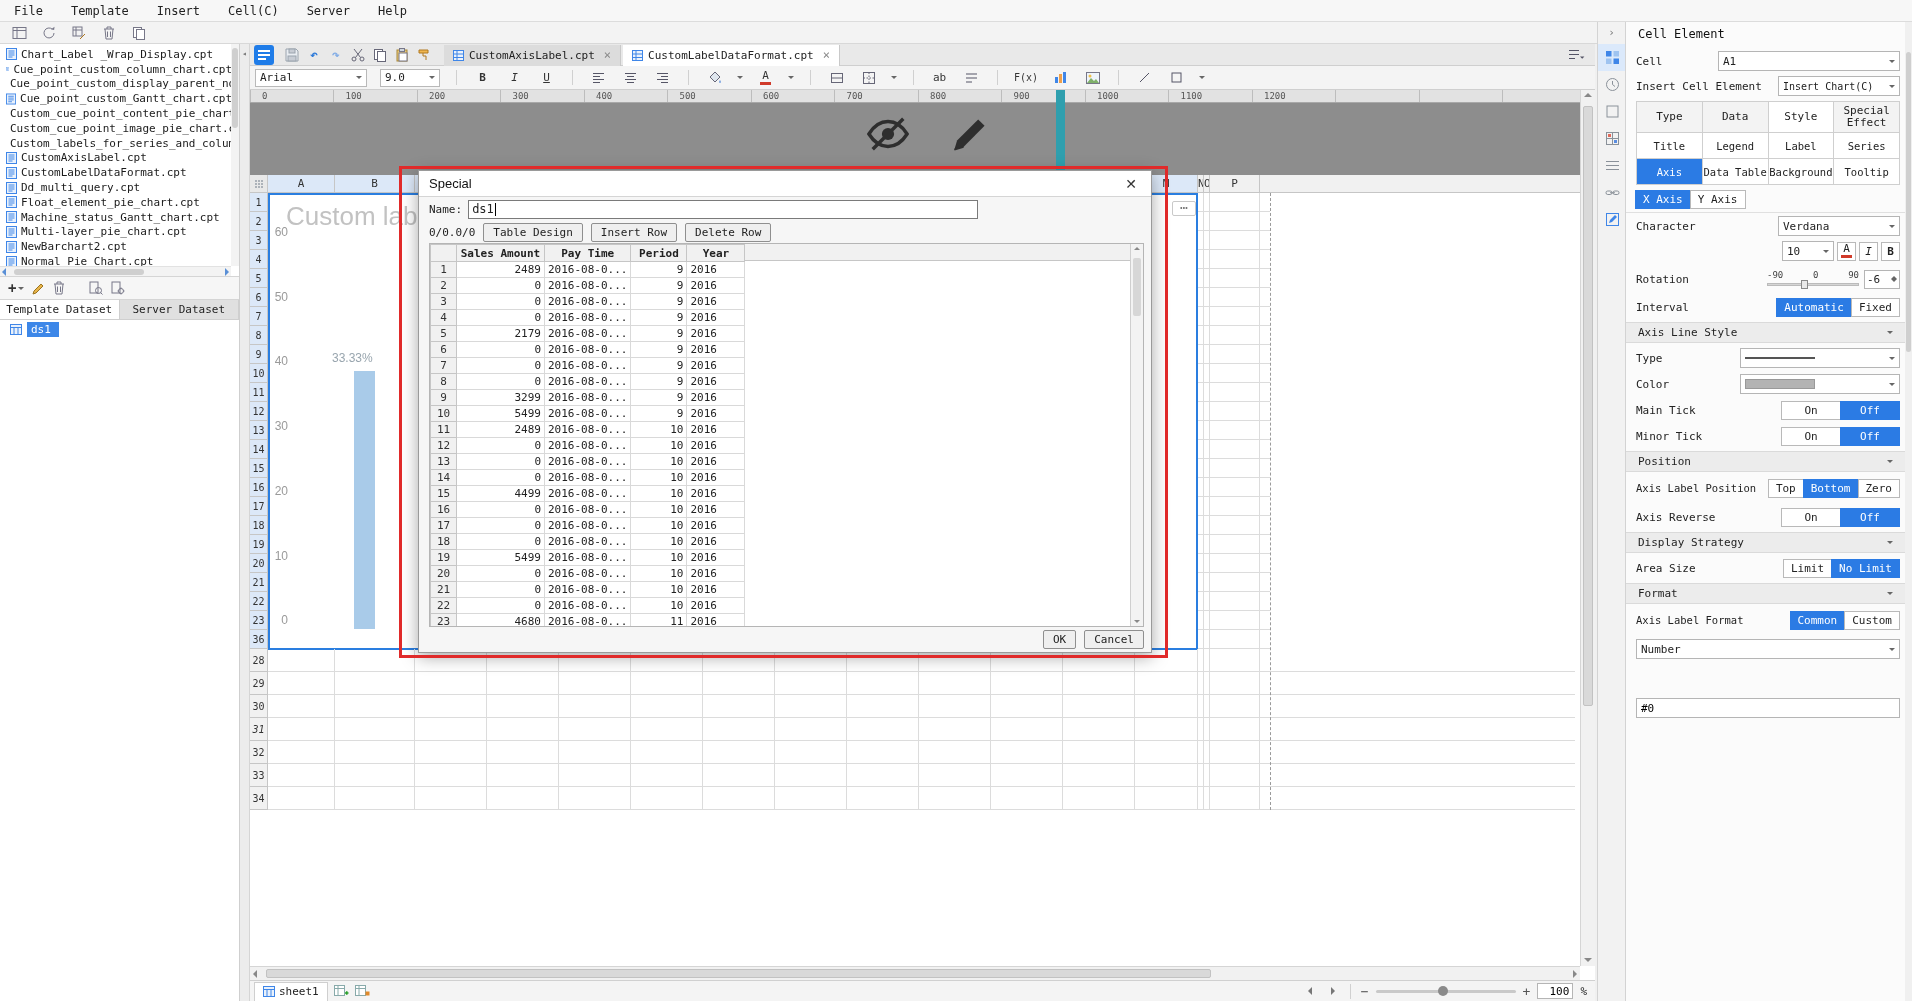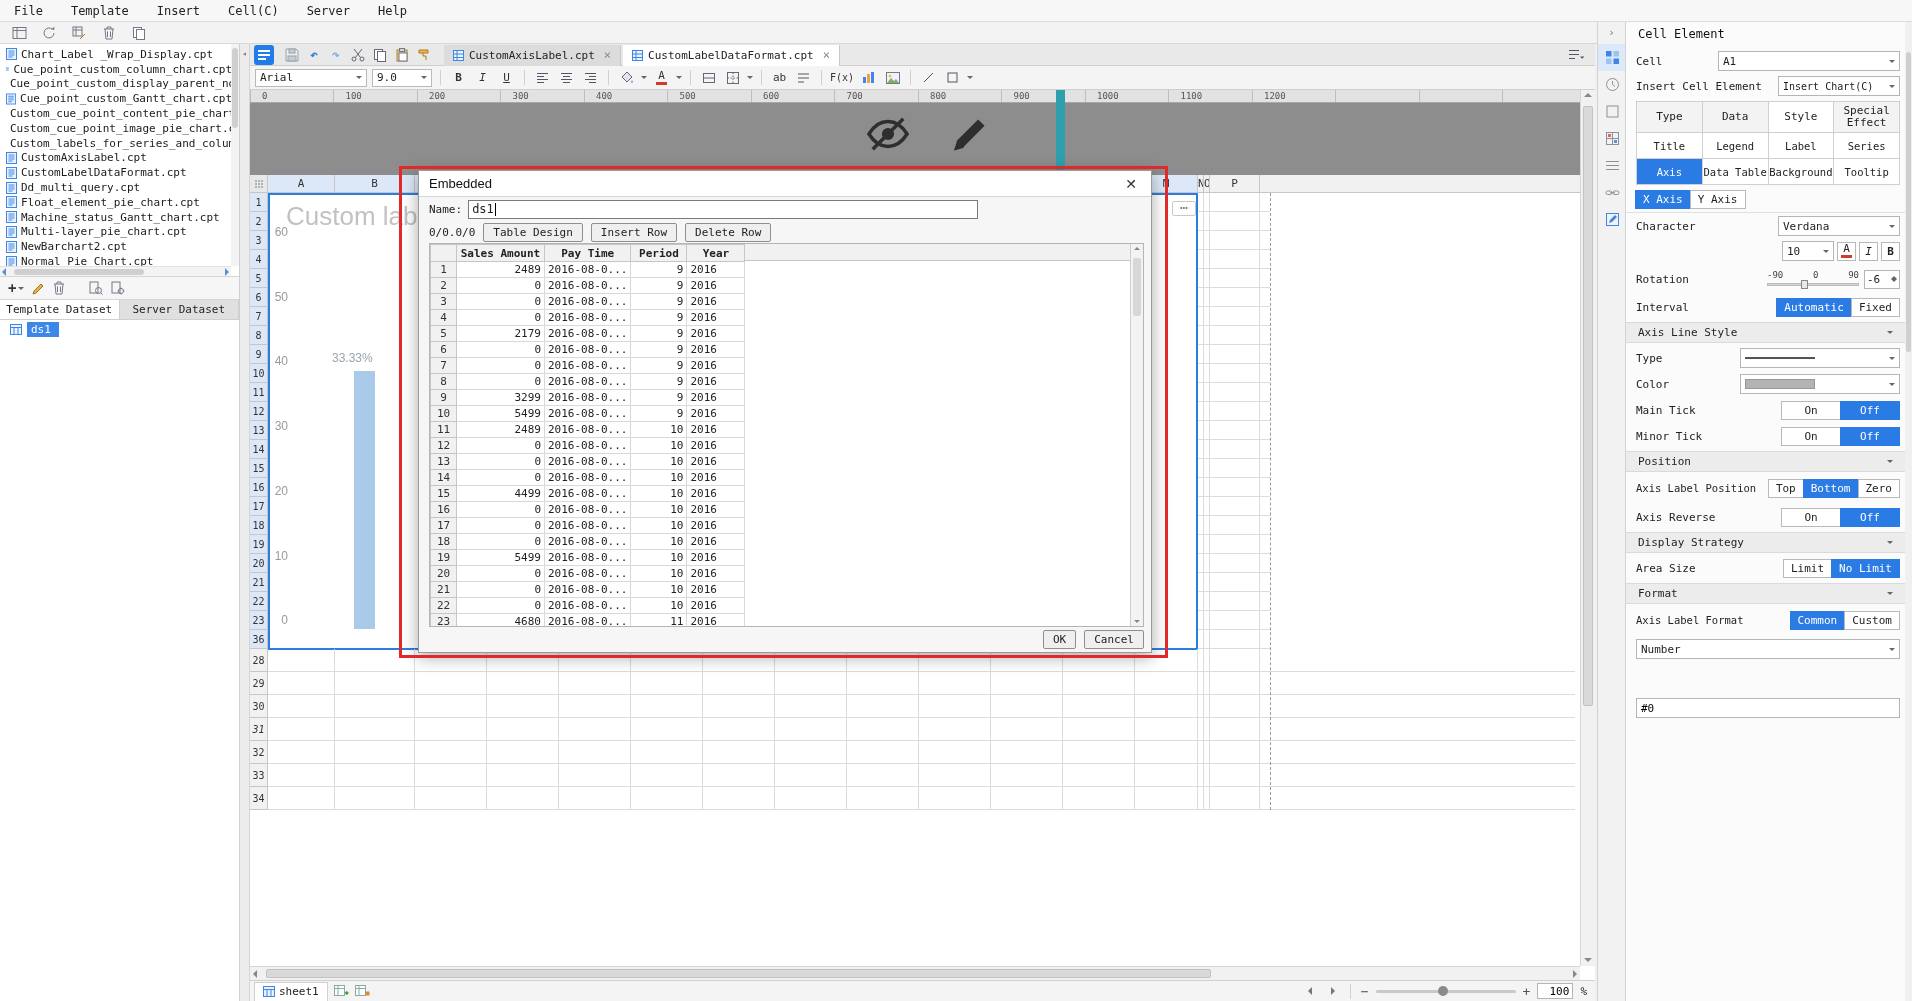--- a/index.html
+++ b/index.html
@@ -56,7 +56,7 @@
   .etab-close{color:#888;margin-left:4px;font-size:12px}
   #tabrow-right{margin-left:auto;padding-right:10px}
 
-  #toolbar{position:absolute;left:0;top:22px;right:0;height:24px;background:#f4f4f4;border-bottom:1px solid #cfcfcf;display:flex;align-items:center;gap:5px;padding-left:5px}
+  #toolbar{position:absolute;left:0;top:22px;right:0;height:24px;background:#f4f4f4;border-bottom:1px solid #cfcfcf;display:flex;align-items:center;gap:13px;padding-left:5px}
   .combo{height:18px;background:#fff;border:1px solid #b9b9b9;display:flex;align-items:center;justify-content:space-between;padding:0 4px;font-size:11px}
   .tbtn{min-width:19px;height:19px;display:flex;align-items:center;justify-content:center;font-size:11px;color:#333}
   .vsep{width:1px;height:15px;background:#d0d0d0;margin:0 3px}

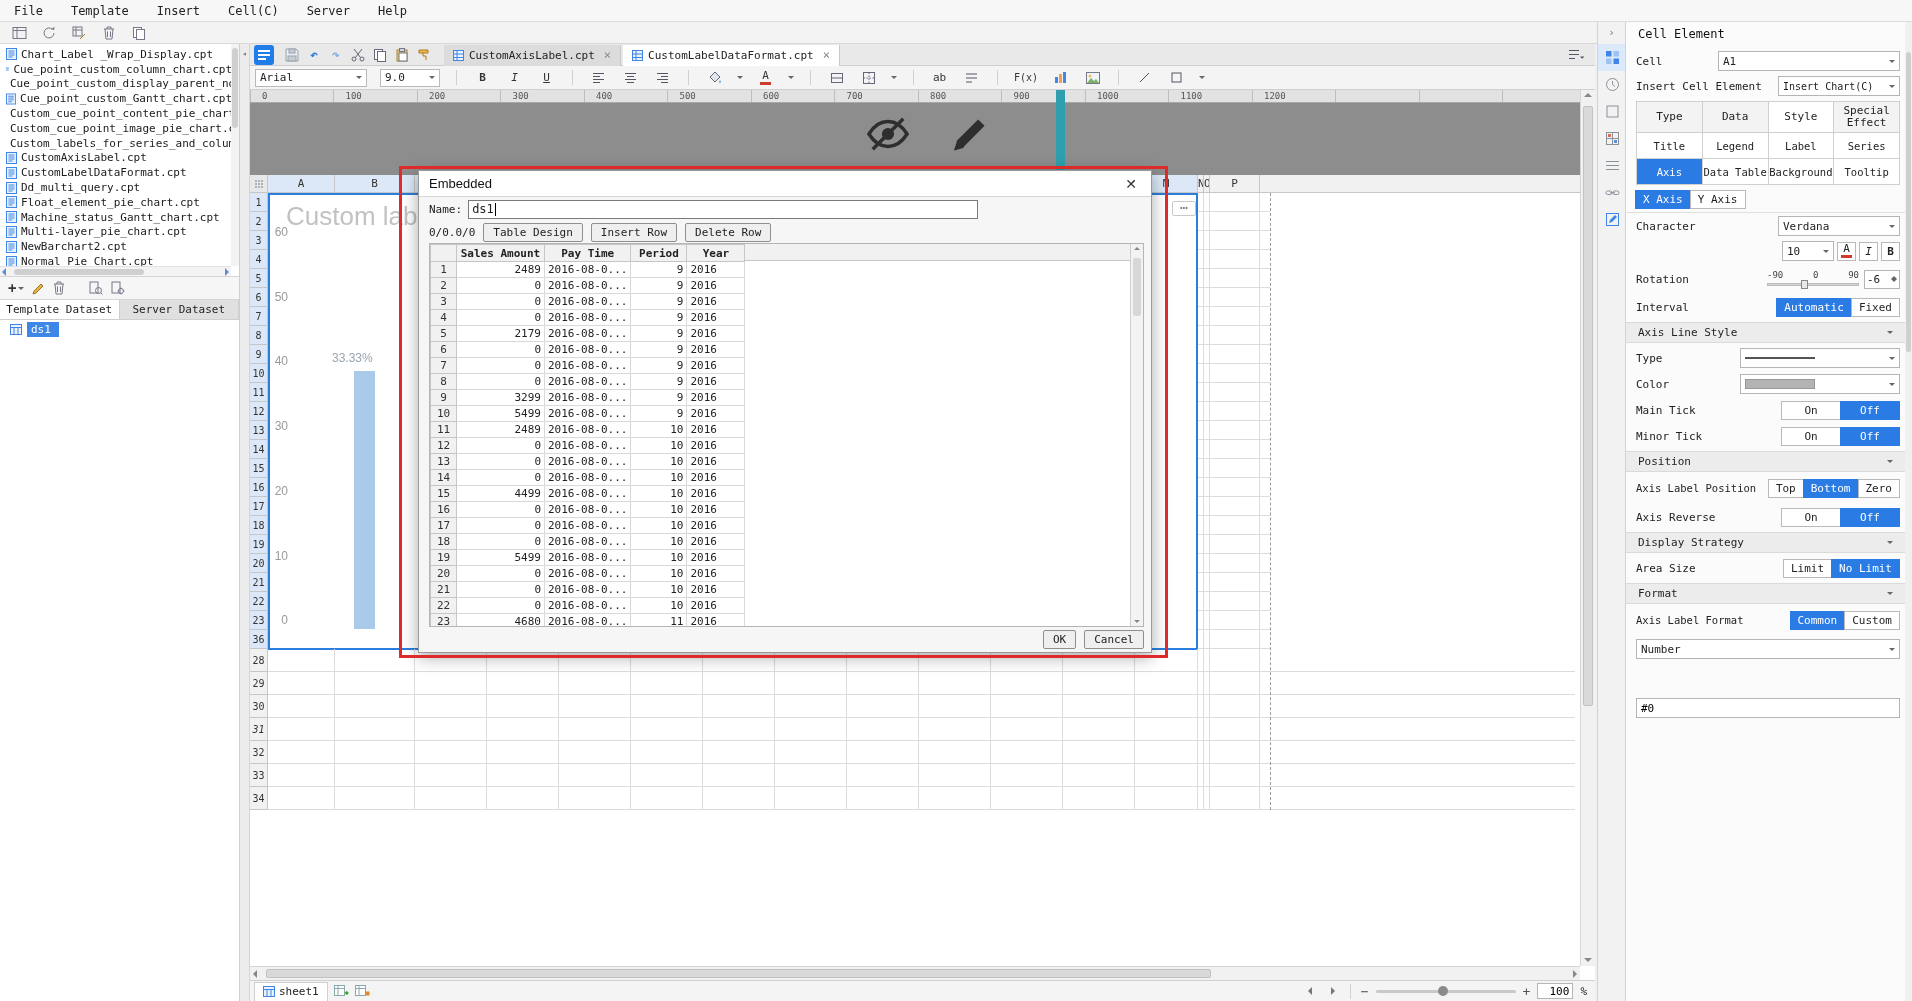--- a/index.html
+++ b/index.html
@@ -1009,7 +1009,7 @@
 
   <div id="dialog">
     <div class="dlg-title">
-      <span>Embedded</span>
+      <span>Special</span>
       <span class="dlg-close">✕</span>
     </div>
     <div class="dlg-name">

